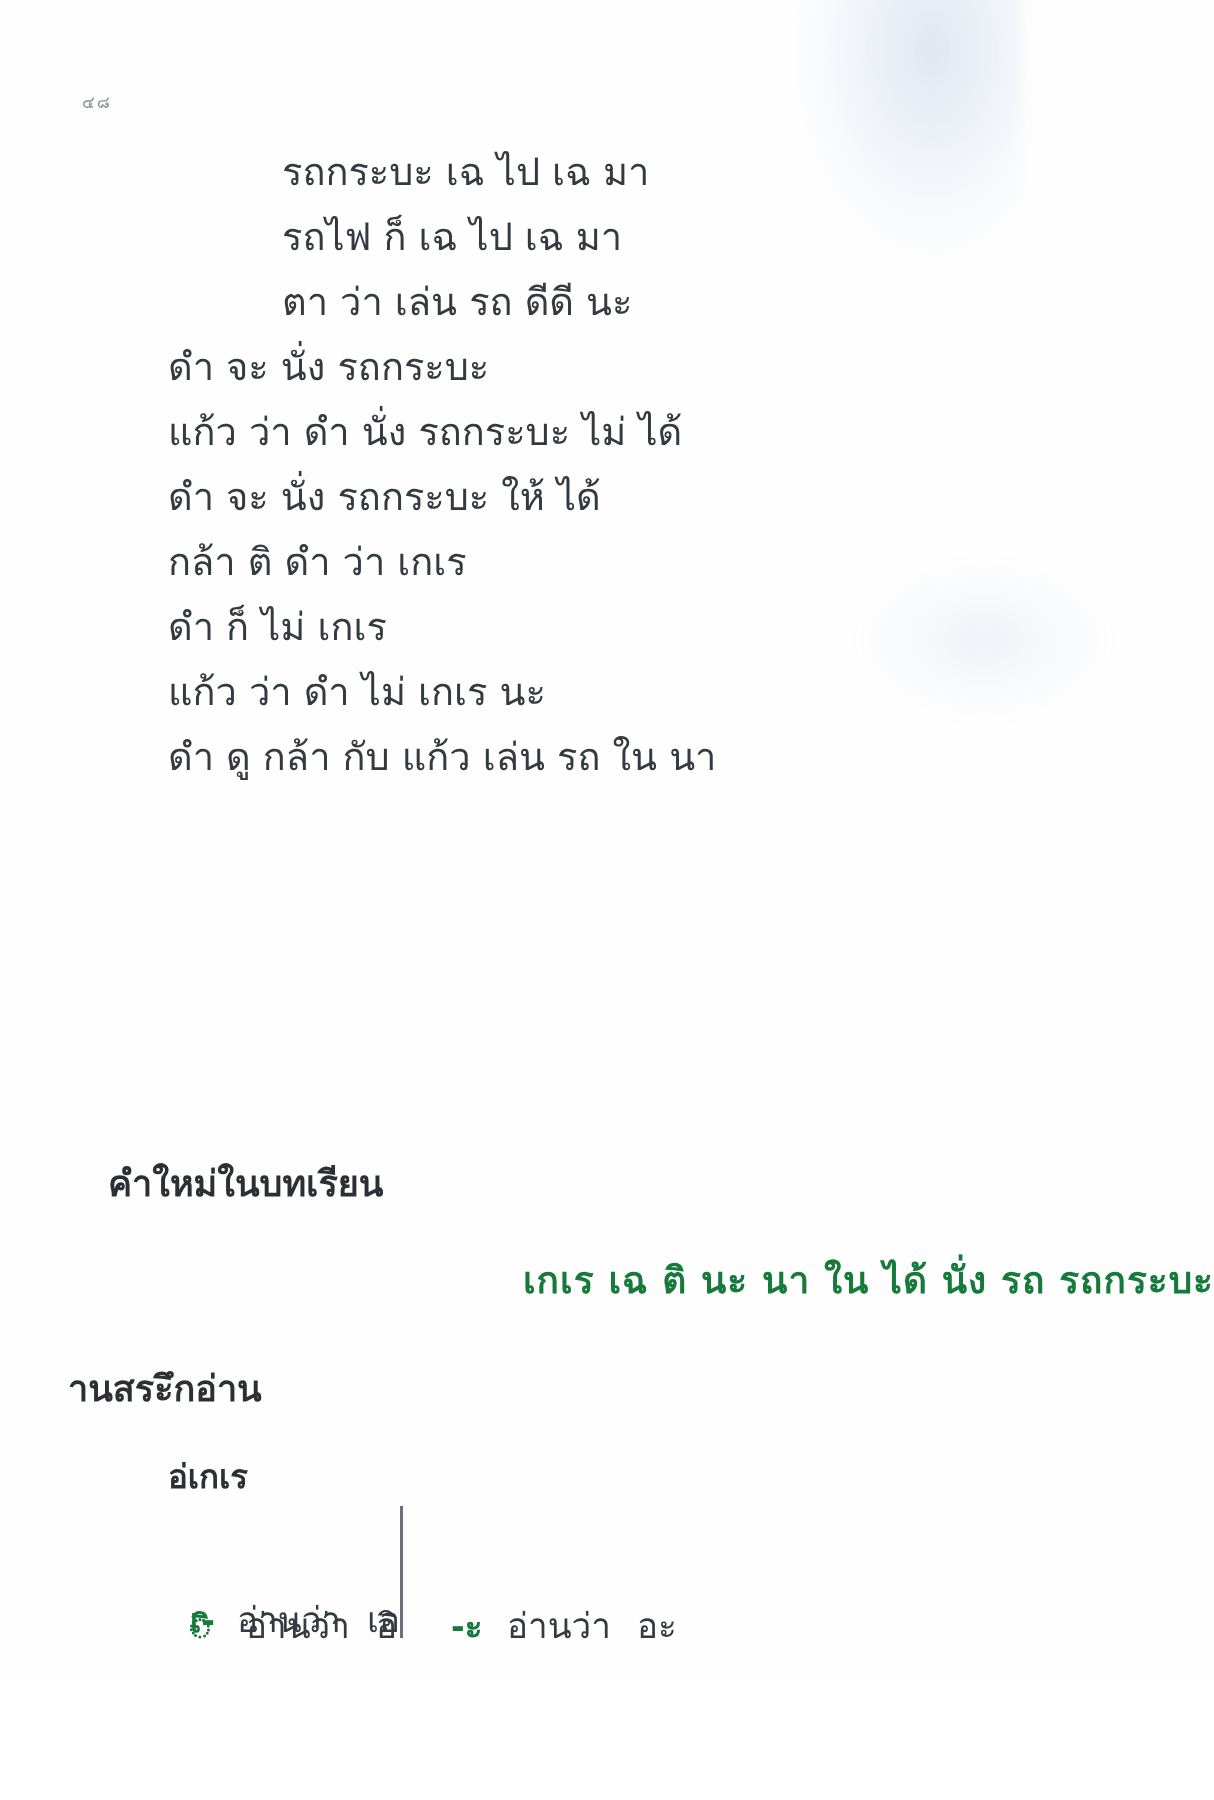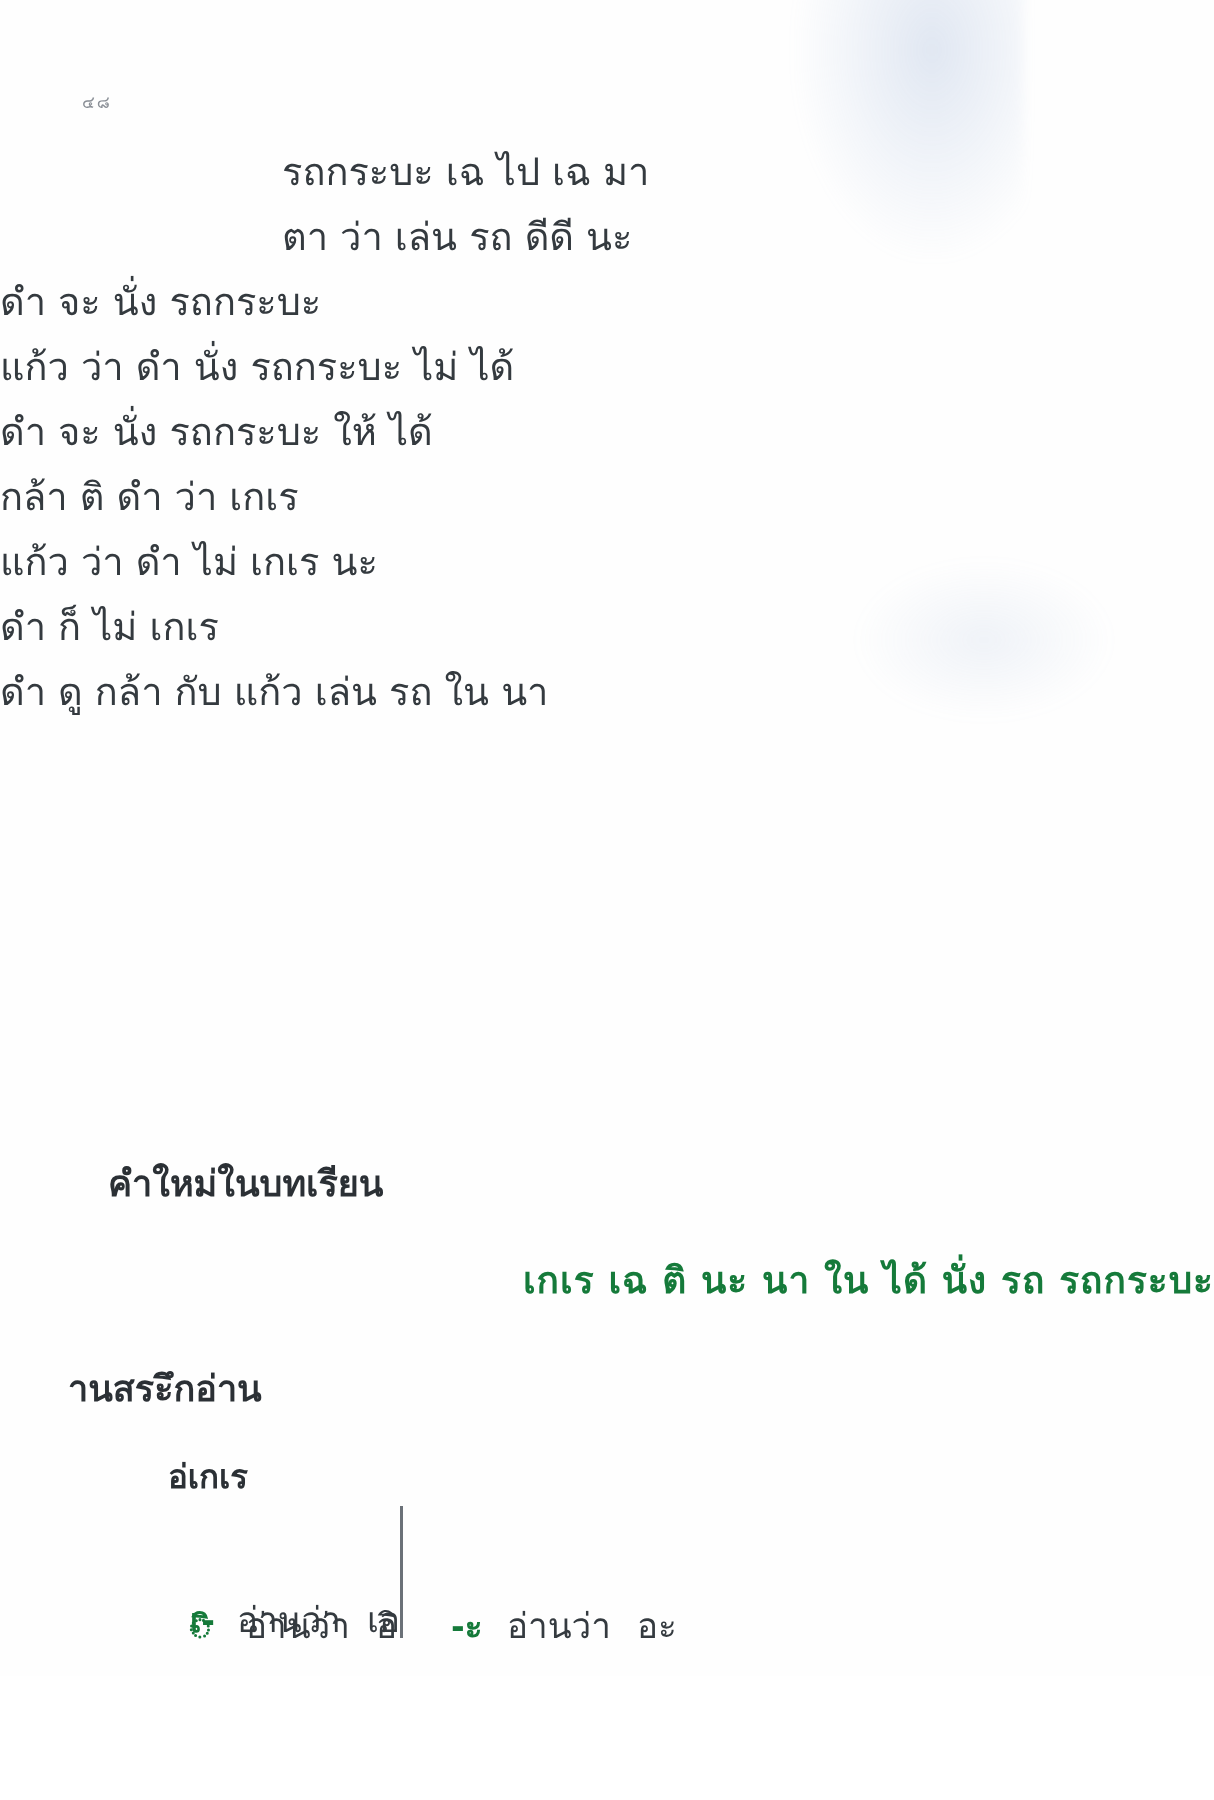--- a/index.html
+++ b/index.html
@@ -151,6 +151,7 @@
 
   <div class="poem">
     <div class="poem-line indent-center">รถกระบะ เฉ ไป เฉ มา</div>
+    <div class="poem-line indent-center">รถไฟ ก็ เฉ ไป เฉ มา</div>
     <div class="poem-line indent-center">ตา ว่า เล่น รถ ดีดี นะ</div>
     <div class="poem-line indent-left">ดำ จะ นั่ง รถกระบะ</div>
     <div class="poem-line indent-left">แก้ว ว่า ดำ นั่ง รถกระบะ ไม่ ได้</div>

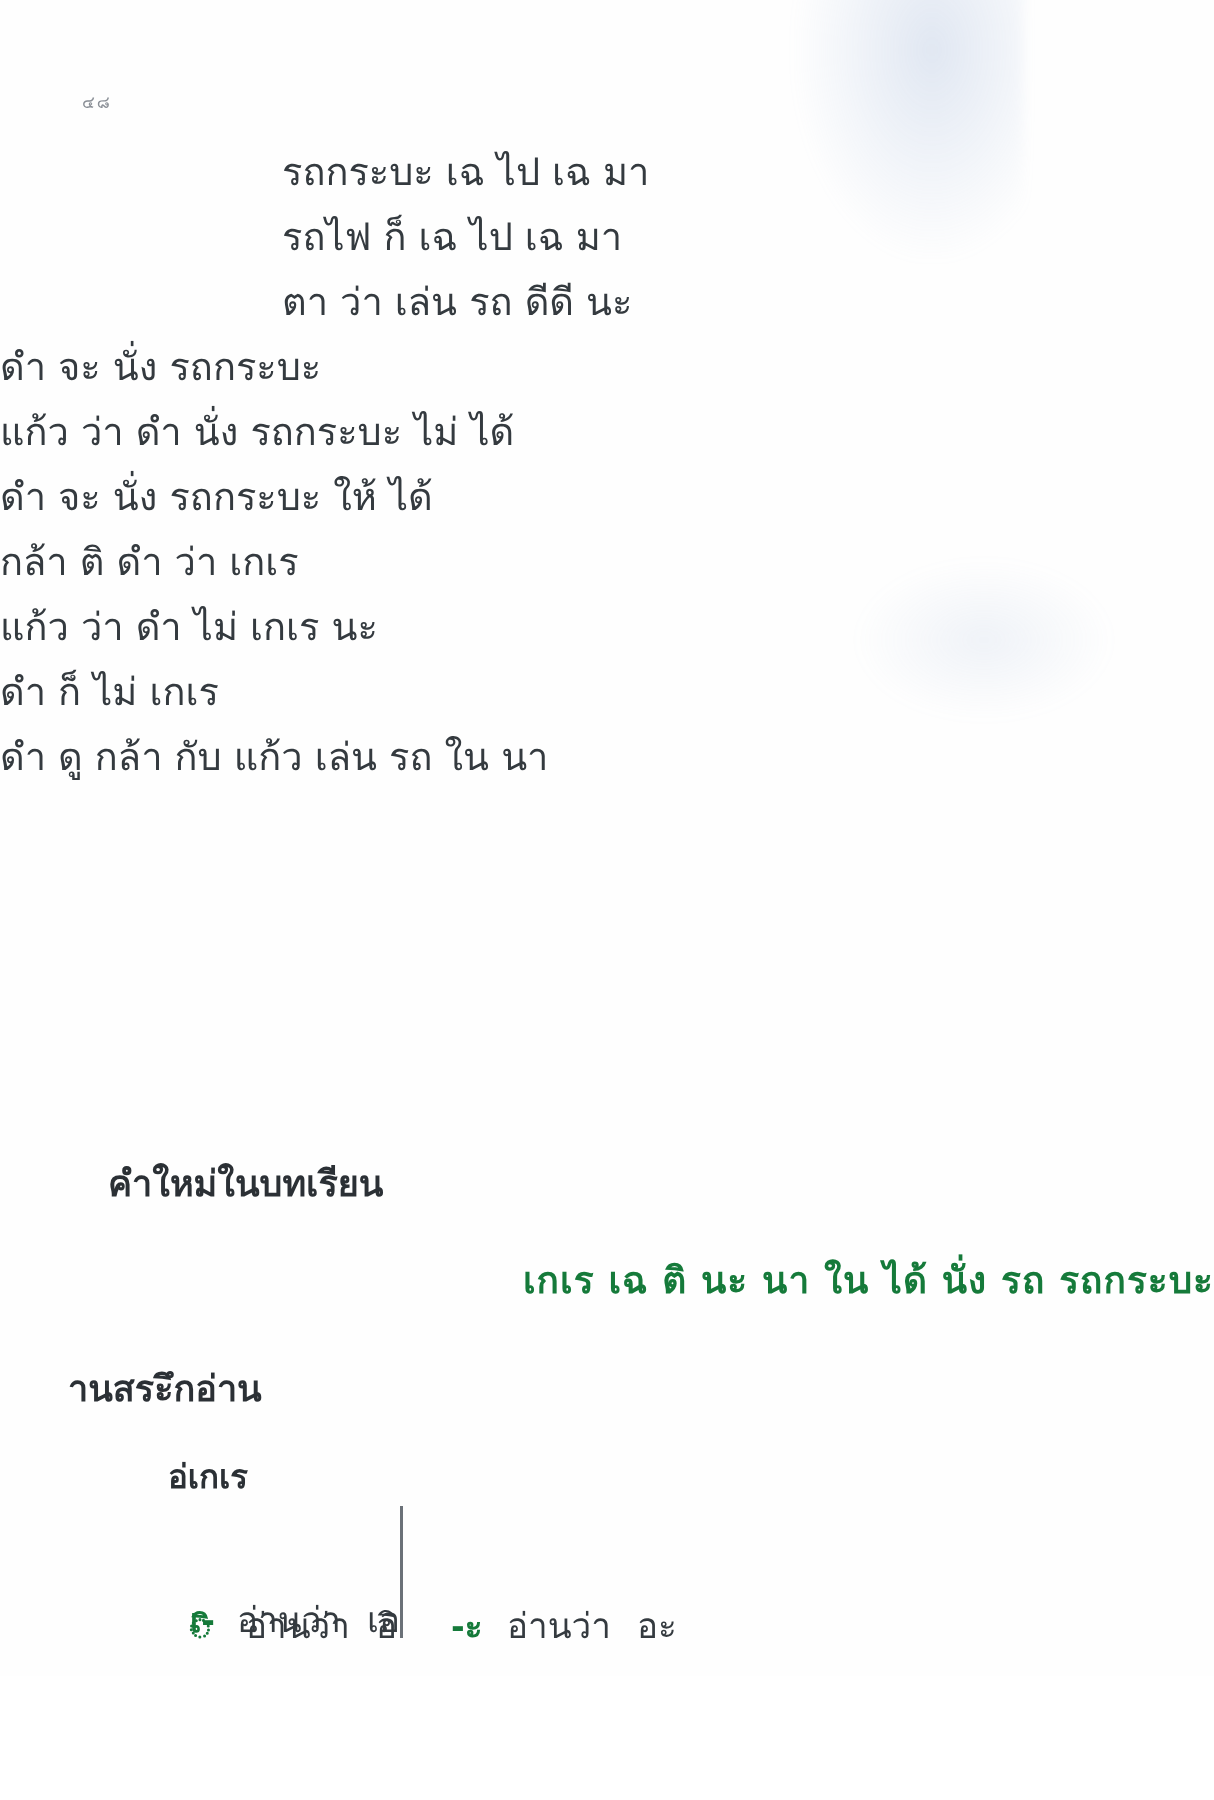--- a/index.html
+++ b/index.html
@@ -63,7 +63,7 @@
     font-weight: 400;
   }
   .indent-center { padding-left: 282px; }
-  .indent-left   { }
+  .indent-left   { padding-left: 168px; }
 
   .section {
     position: absolute;

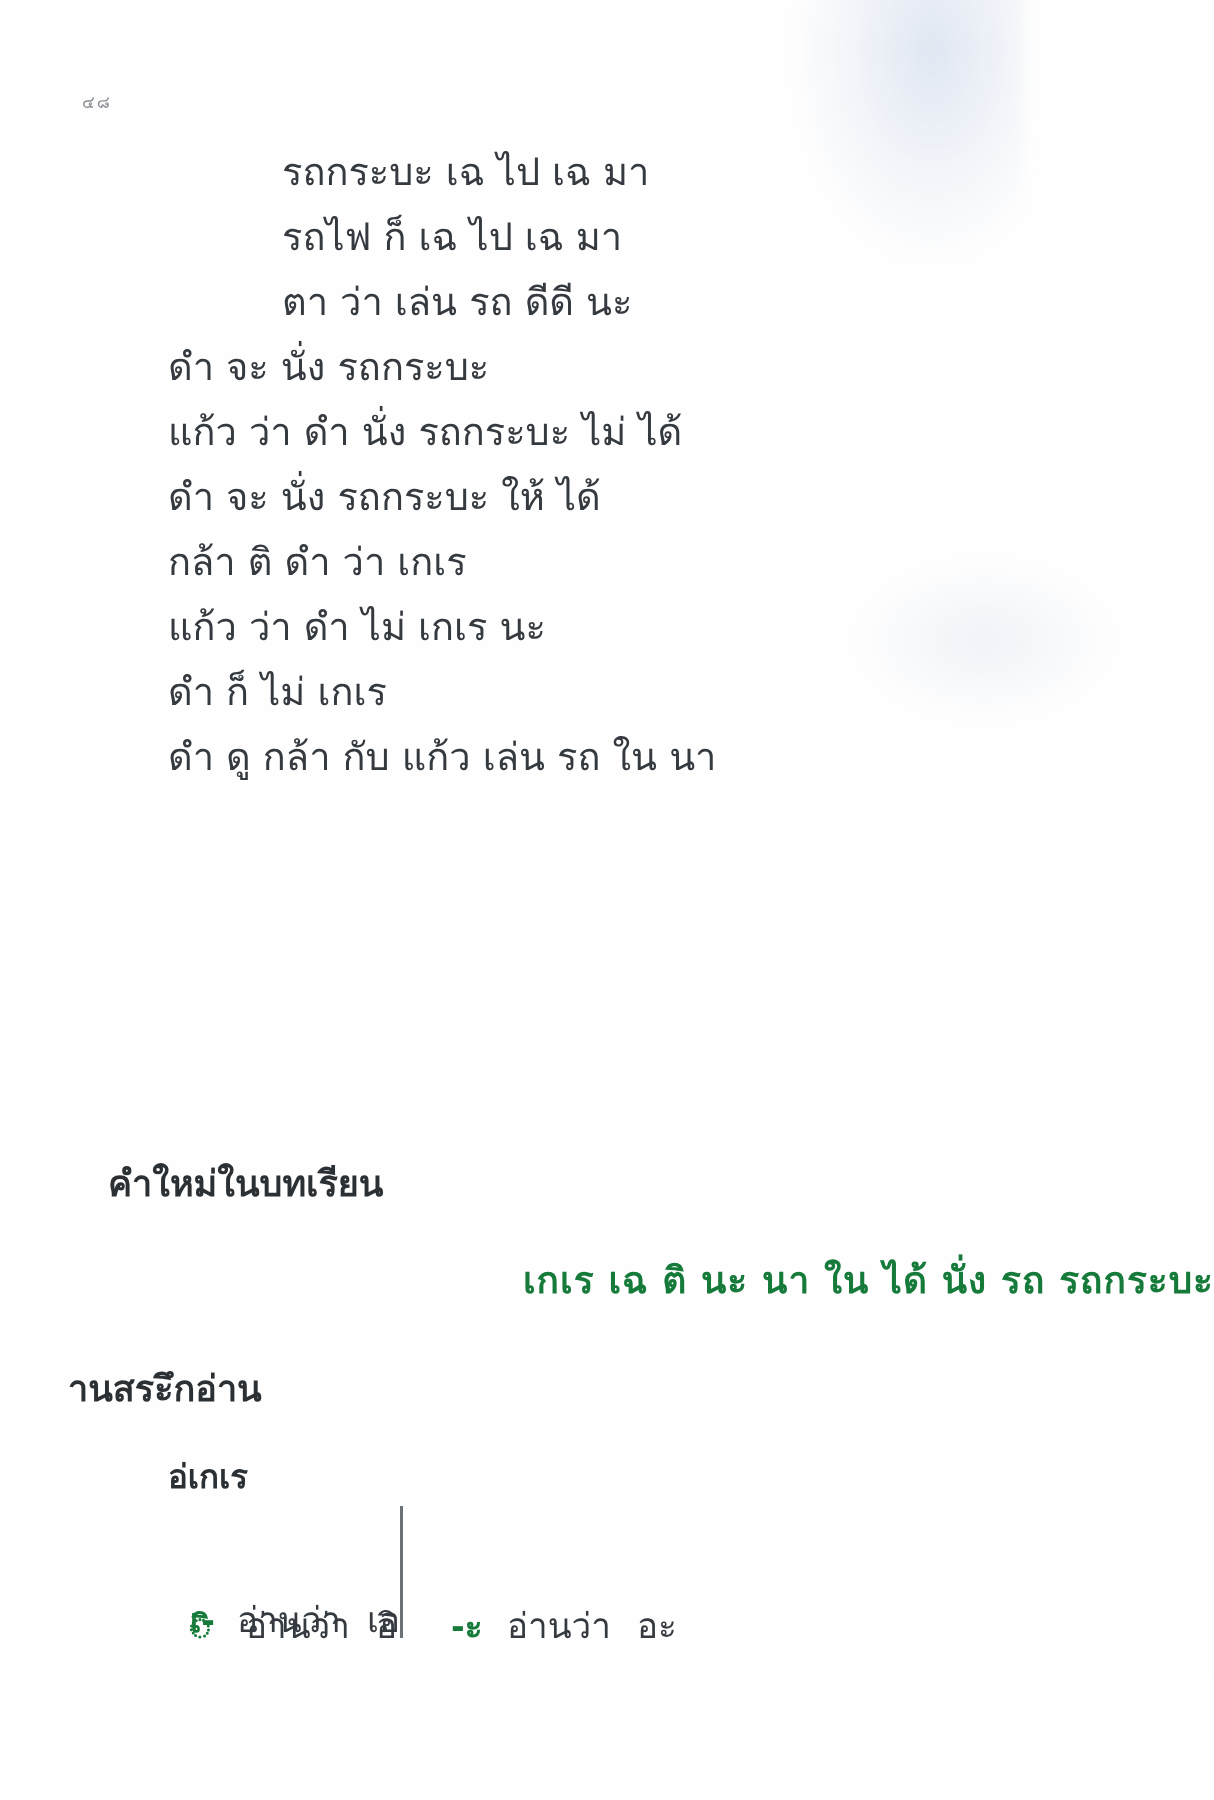--- a/index.html
+++ b/index.html
@@ -157,8 +157,8 @@
     <div class="poem-line indent-left">แก้ว ว่า ดำ นั่ง รถกระบะ ไม่ ได้</div>
     <div class="poem-line indent-left">ดำ จะ นั่ง รถกระบะ ให้ ได้</div>
     <div class="poem-line indent-left">กล้า ติ ดำ ว่า เกเร</div>
+    <div class="poem-line indent-left">ดำ ก็ ไม่ เกเร</div>
     <div class="poem-line indent-left">แก้ว ว่า ดำ ไม่ เกเร นะ</div>
-    <div class="poem-line indent-left">ดำ ก็ ไม่ เกเร</div>
     <div class="poem-line indent-left">ดำ ดู กล้า กับ แก้ว เล่น รถ ใน นา</div>
   </div>
 

